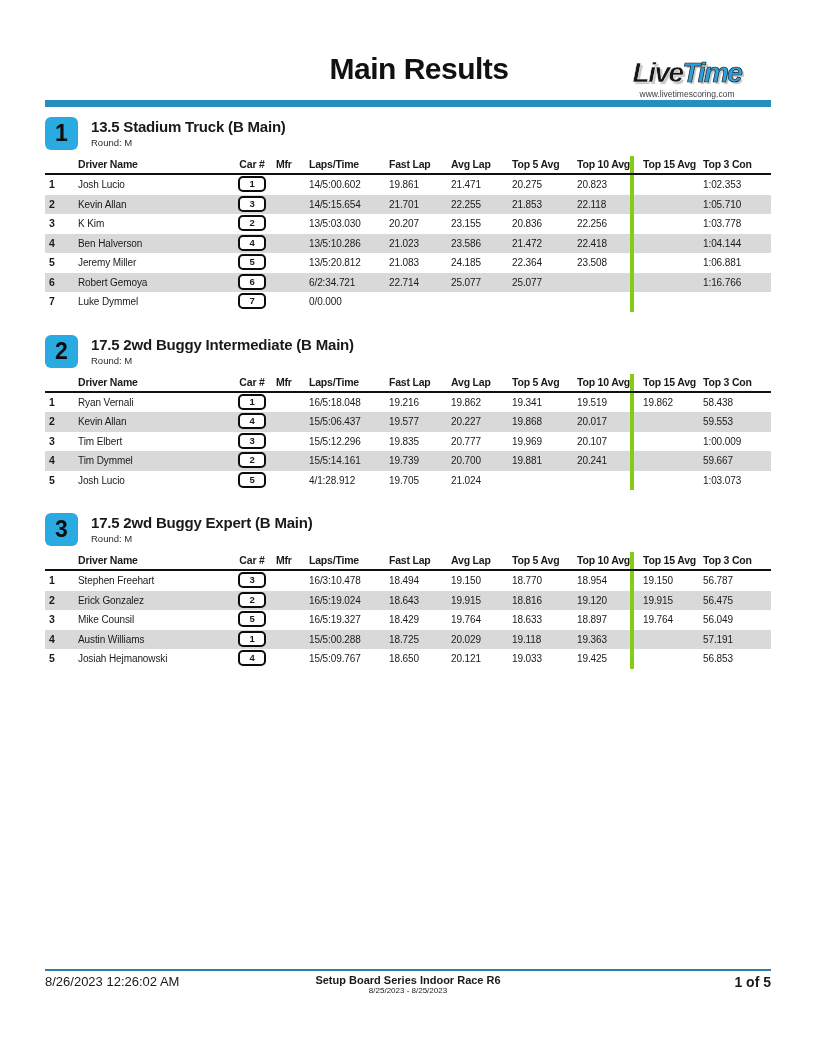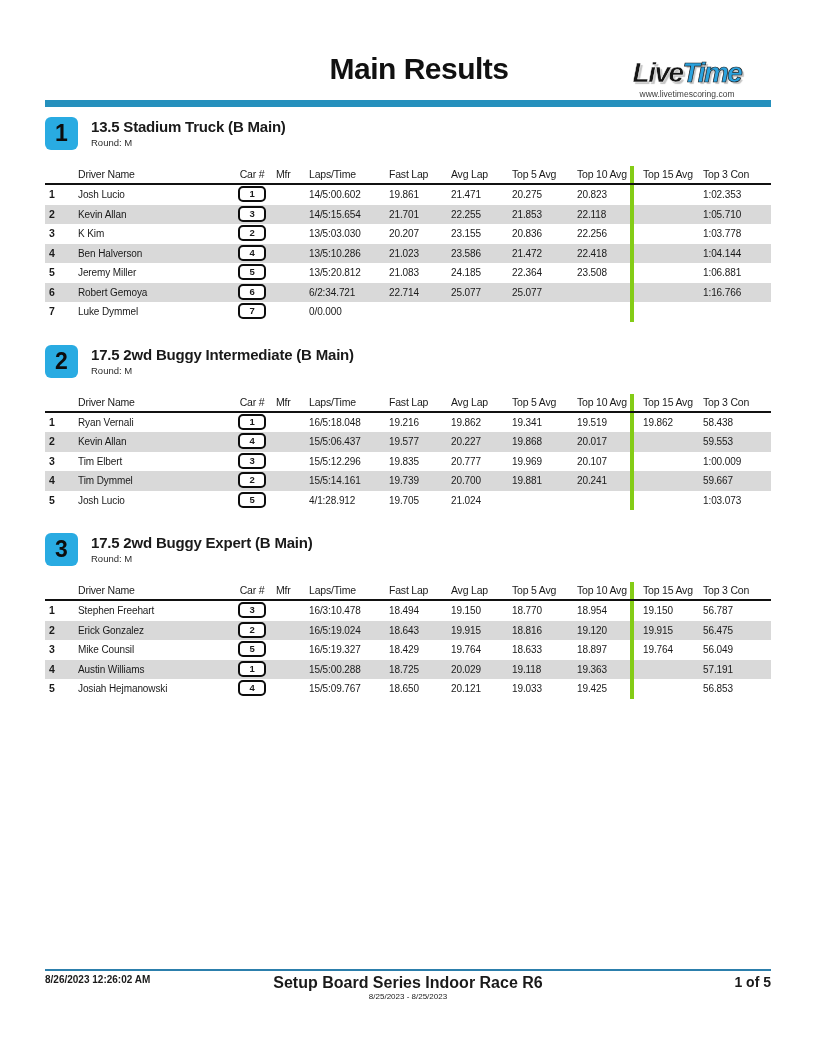--- a/index.html
+++ b/index.html
@@ -40,7 +40,7 @@
   .sec-round{font-size:9.5px;color:#2b2b2b;}
   
   .tbl-header{display:flex;border-bottom:2px solid #111;}
-  .tbl-header .cell{font-weight:normal;font-size:10.5px;height:17px;line-height:16px;letter-spacing:-0.2px;margin-top:10px;}
+  .tbl-header .cell{font-weight:bold;font-size:10.5px;height:17px;line-height:16px;letter-spacing:-0.2px;}
   .row{display:flex;height:19.5px;line-height:19.5px;font-size:10px;letter-spacing:-0.1px;}
   .row:nth-child(even){background:var(--stripe);}
   .cell{box-sizing:border-box;padding-left:4px;white-space:nowrap;overflow:visible;}

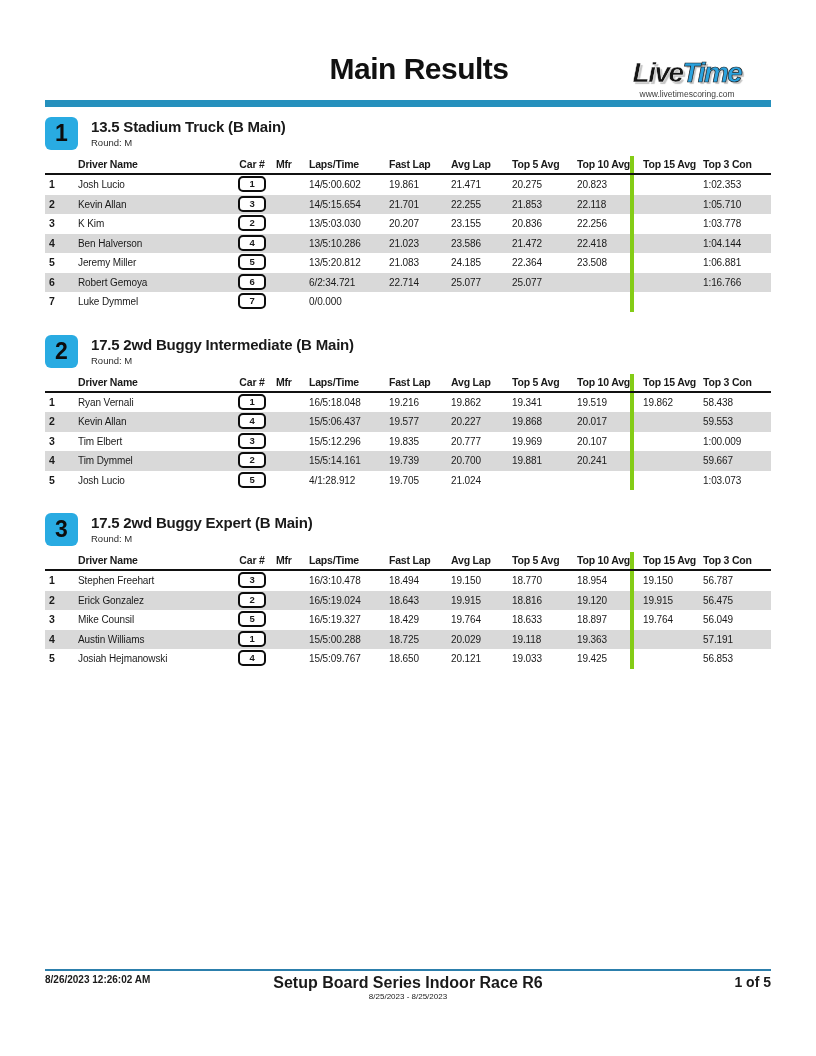--- a/index.html
+++ b/index.html
@@ -66,7 +66,7 @@
     border-top:2px solid var(--footer-line);
     display:flex;justify-content:space-between;padding-top:3px;
   }
-  .f-left{font-size:10px;font-weight:bold;width:210px;}
+  .f-left{font-size:13px;font-weight:normal;width:210px;}
   .f-center{flex:1;text-align:center;}
   .f-center-title{font-size:16px;font-weight:bold;}
   .f-center-dates{font-size:8px;font-weight:normal;}

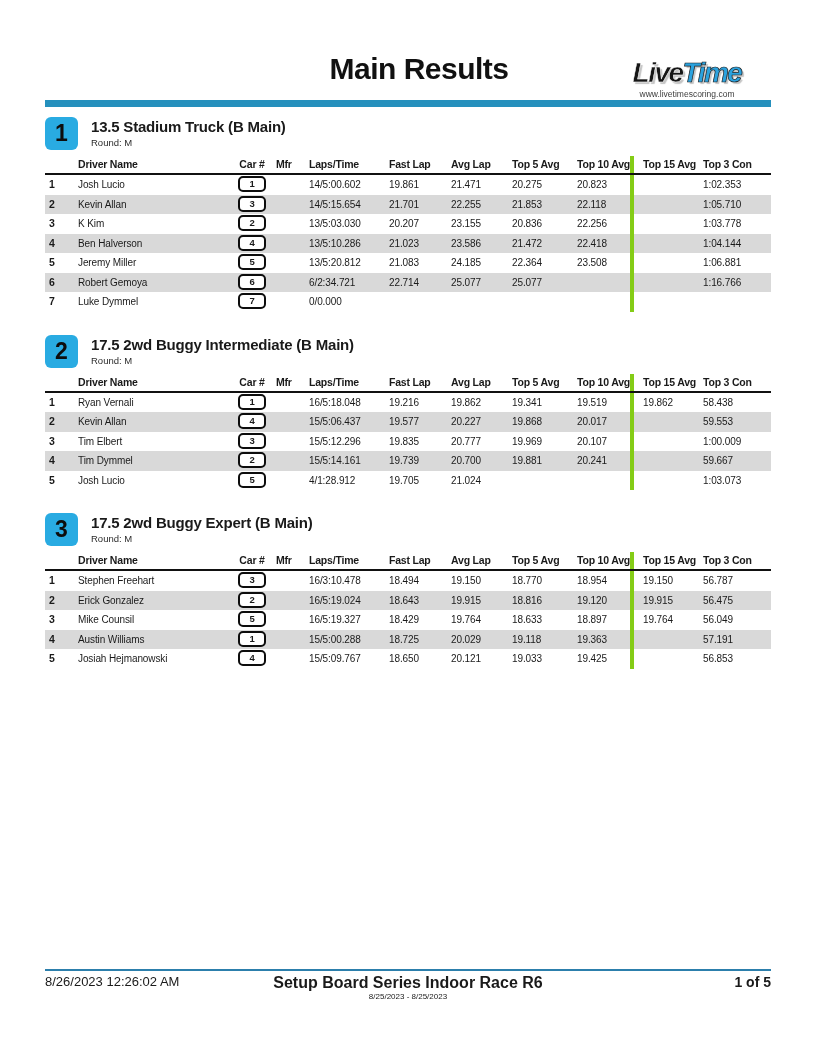--- a/index.html
+++ b/index.html
@@ -68,7 +68,7 @@
   }
   .f-left{font-size:13px;font-weight:normal;width:210px;}
   .f-center{flex:1;text-align:center;}
-  .f-center-title{font-size:16px;font-weight:bold;}
+  .f-center-title{font-size:11px;font-weight:bold;}
   .f-center-dates{font-size:8px;font-weight:normal;}
   .f-right{font-size:14px;font-weight:bold;width:210px;text-align:right;}
 </style>

